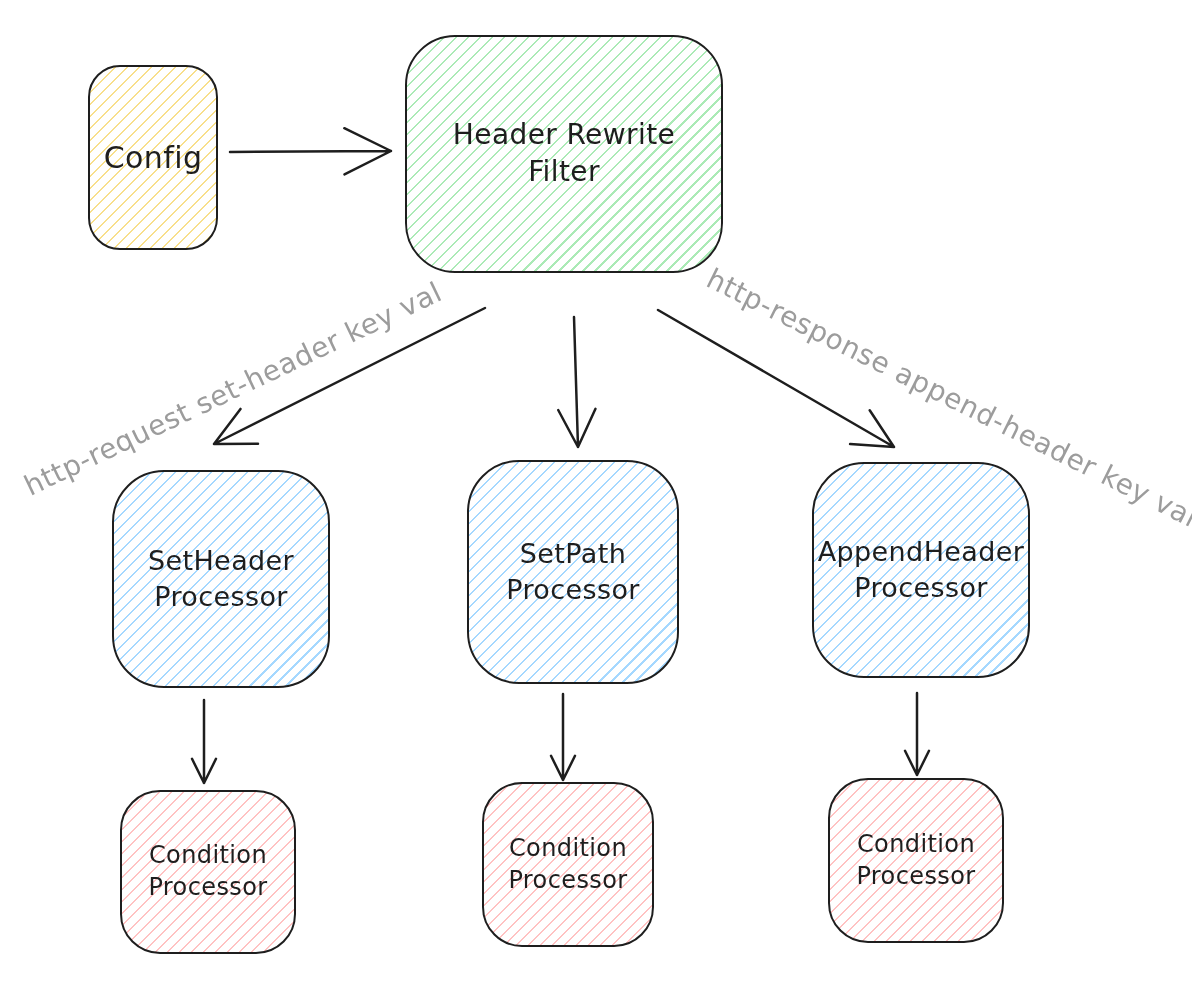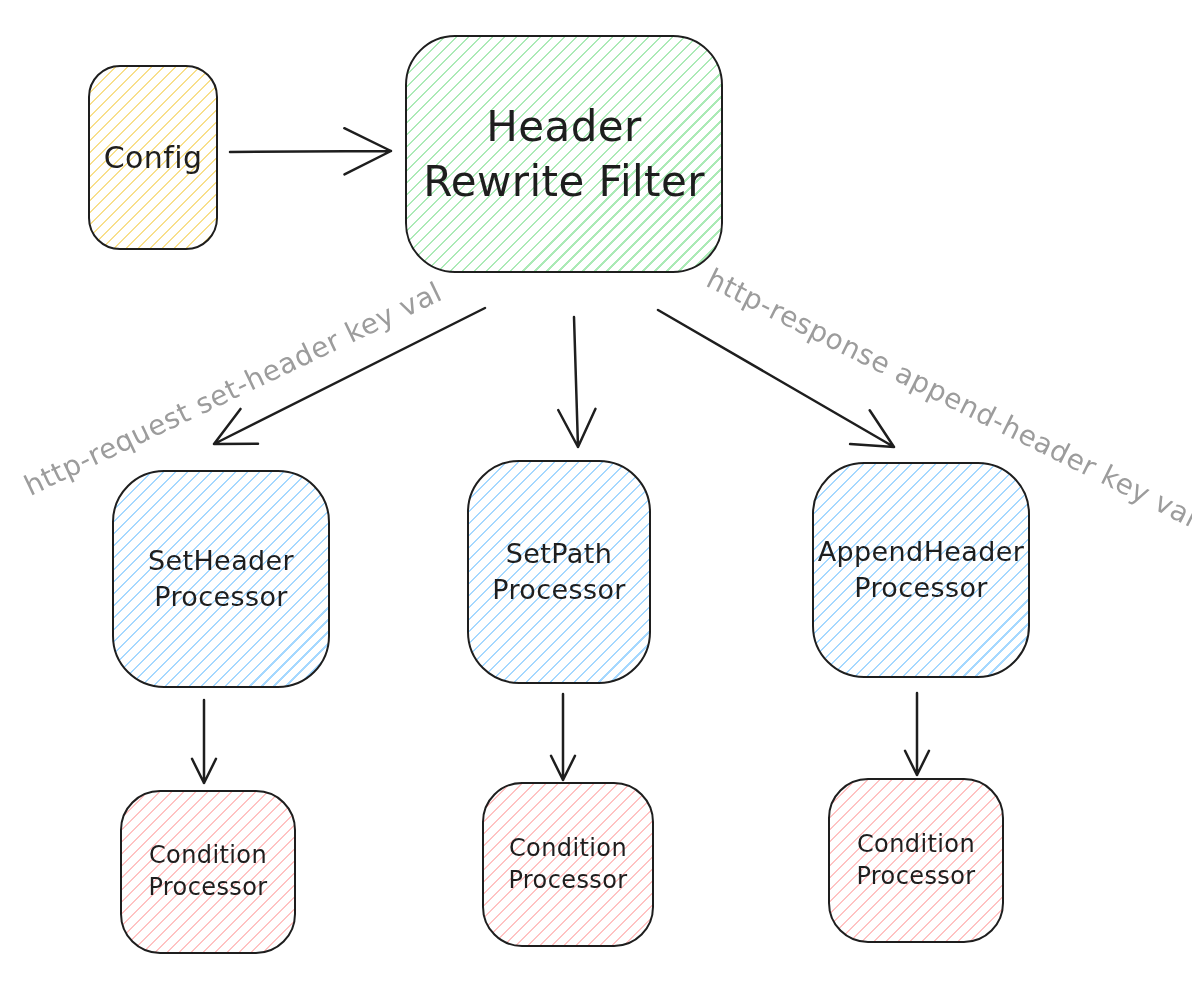--- a/index.html
+++ b/index.html
@@ -66,7 +66,7 @@
       <span class="lbl" style="font-size: 30px; color: rgb(30, 30, 30);">Config</span>
     </div>
     <div class="node" style="left: 405px; top: 35px; width: 318px; height: 238px; border-radius: 50px; border-color: rgb(30, 30, 30); background-image: repeating-linear-gradient(135deg, rgb(171, 234, 182) 0px, rgb(171, 234, 182) 1.7px, transparent 1.7px, transparent 8.5px);">
-      <span class="lbl" style="font-size: 42px; color: rgb(30, 30, 30);">Header Rewrite Filter</span>
+      <span class="lbl" style="font-size: 28px; color: rgb(30, 30, 30);">Header Rewrite Filter</span>
     </div>
     <div class="node" style="left: 112px; top: 470px; width: 218px; height: 218px; border-radius: 52px; border-color: rgb(30, 30, 30); background-image: repeating-linear-gradient(135deg, rgb(165, 216, 255) 0px, rgb(165, 216, 255) 1.7px, transparent 1.7px, transparent 8.5px);">
       <span class="lbl" style="font-size: 27px; color: rgb(30, 30, 30);">SetHeader Processor</span>

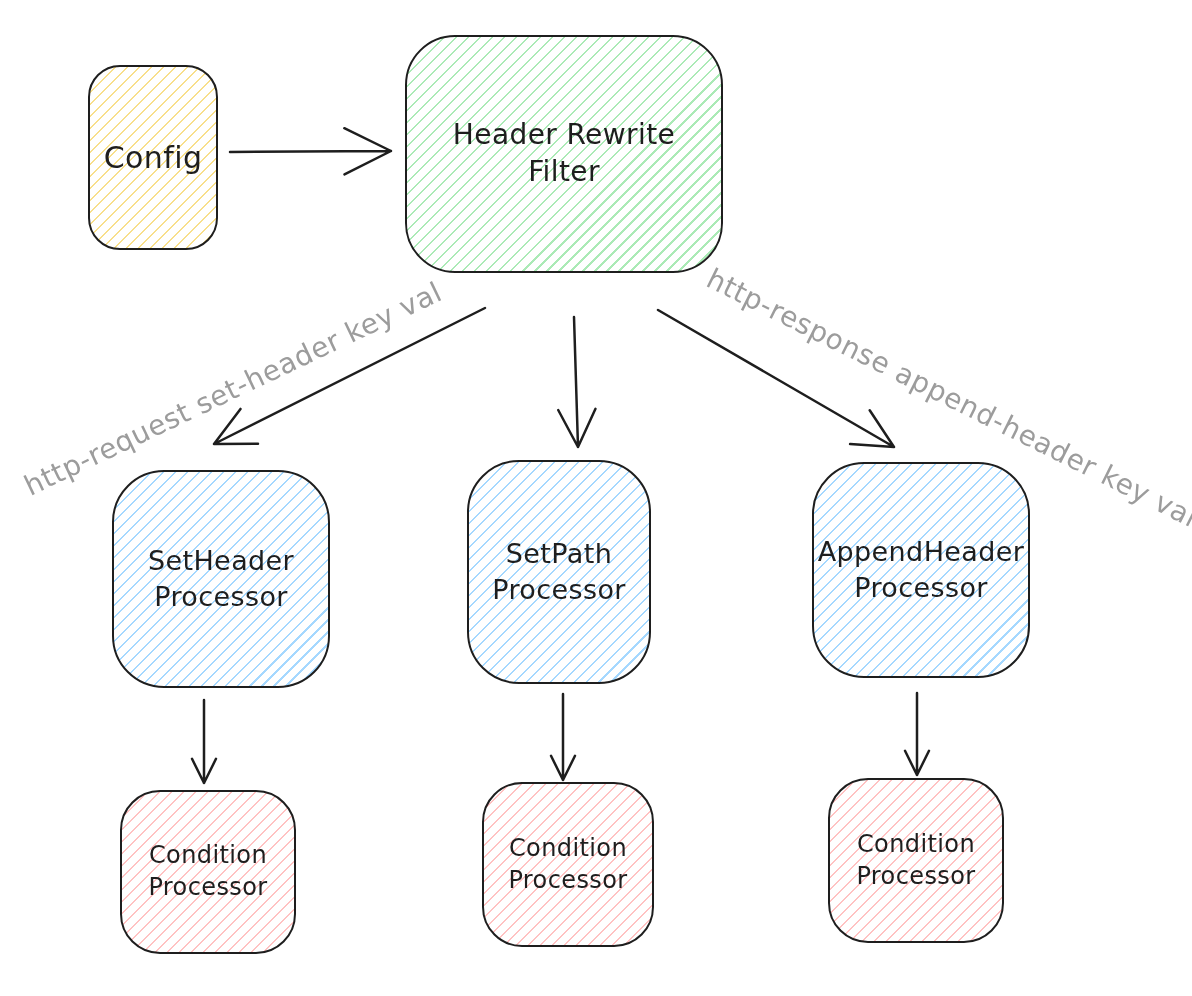--- a/index.html
+++ b/index.html
@@ -71,7 +71,7 @@
     <div class="node" style="left: 112px; top: 470px; width: 218px; height: 218px; border-radius: 52px; border-color: rgb(30, 30, 30); background-image: repeating-linear-gradient(135deg, rgb(165, 216, 255) 0px, rgb(165, 216, 255) 1.7px, transparent 1.7px, transparent 8.5px);">
       <span class="lbl" style="font-size: 27px; color: rgb(30, 30, 30);">SetHeader Processor</span>
     </div>
-    <div class="node" style="left: 467px; top: 460px; width: 184px; height: 224px; border-radius: 52px; border-color: rgb(30, 30, 30); background-image: repeating-linear-gradient(135deg, rgb(165, 216, 255) 0px, rgb(165, 216, 255) 1.7px, transparent 1.7px, transparent 8.5px);">
+    <div class="node" style="left: 467px; top: 460px; width: 212px; height: 224px; border-radius: 52px; border-color: rgb(30, 30, 30); background-image: repeating-linear-gradient(135deg, rgb(165, 216, 255) 0px, rgb(165, 216, 255) 1.7px, transparent 1.7px, transparent 8.5px);">
       <span class="lbl" style="font-size: 27px; color: rgb(30, 30, 30);">SetPath Processor</span>
     </div>
     <div class="node" style="left: 812px; top: 462px; width: 218px; height: 216px; border-radius: 52px; border-color: rgb(30, 30, 30); background-image: repeating-linear-gradient(135deg, rgb(165, 216, 255) 0px, rgb(165, 216, 255) 1.7px, transparent 1.7px, transparent 8.5px); text-align: center;">

